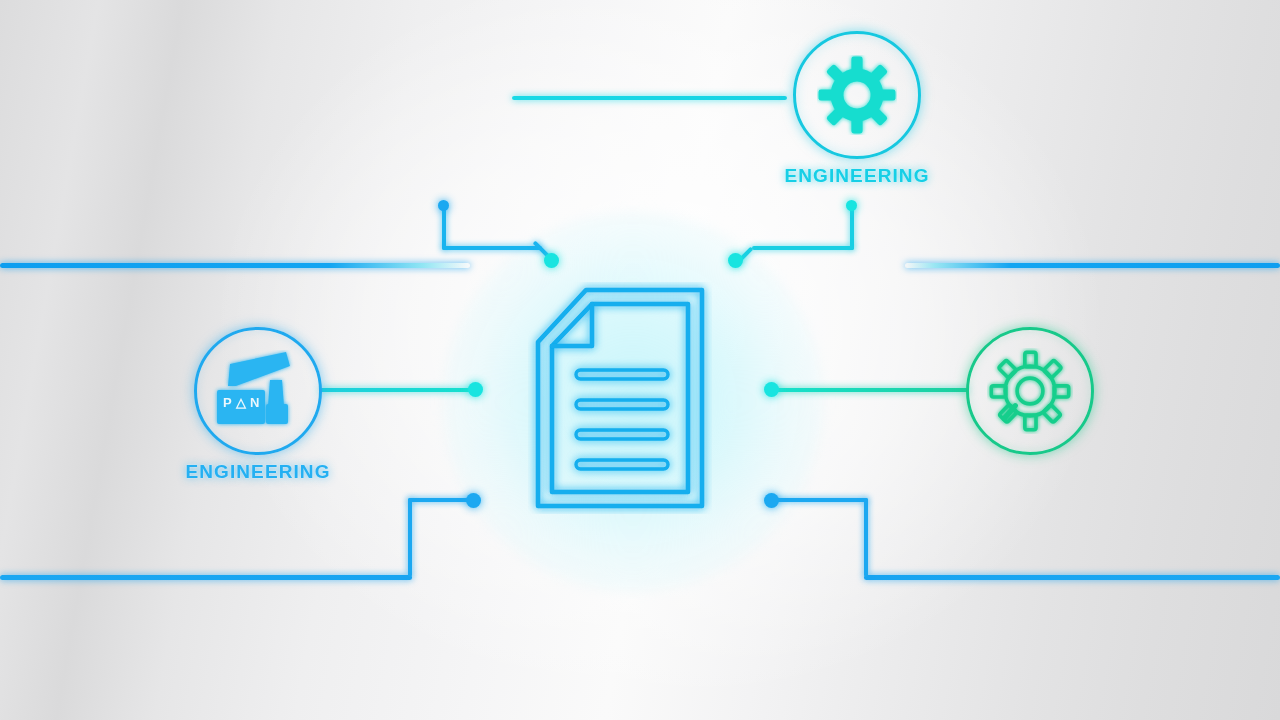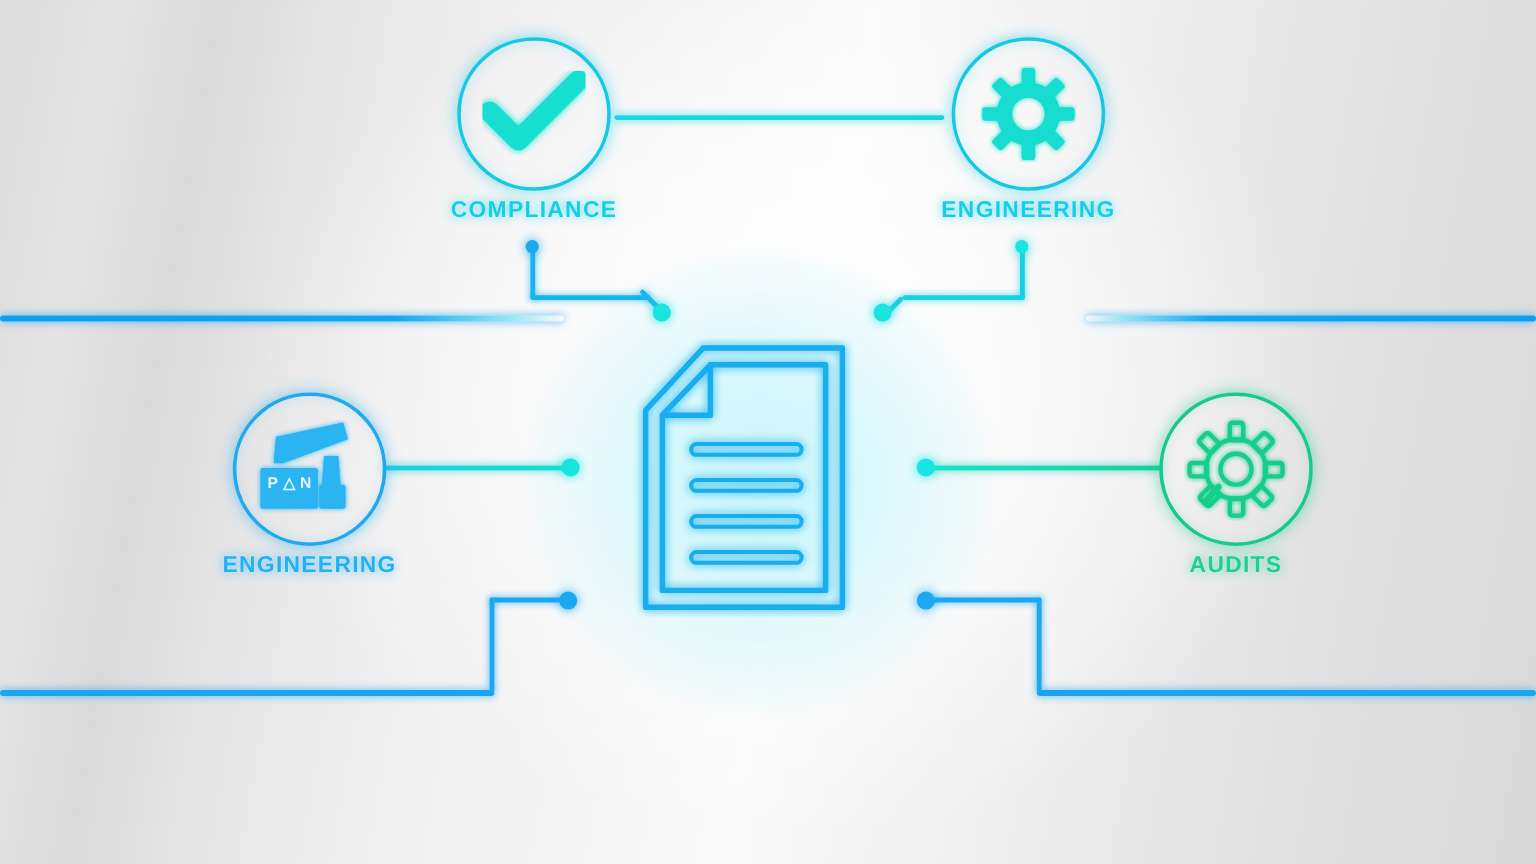--- a/index.html
+++ b/index.html
@@ -277,24 +277,6 @@
     </svg>
   </div>
 
-  <div class="node" id="node-compliance">
-    <div class="ring"></div>
-    <div class="glyph">
-      <svg width="86" height="72" viewBox="0 0 86 72">
-        <defs>
-          <filter id="ckglow" x="-60%" y="-60%" width="220%" height="220%">
-            <feGaussianBlur stdDeviation="3" result="b"></feGaussianBlur>
-            <feMerge>
-                <feMergeNode in="b"></feMergeNode>
-                <feMergeNode in="SourceGraphic"></feMergeNode>
-              </feMerge>
-          </filter>
-        </defs>
-        <path d="M6 34 L30 58 L80 8" fill="none" stroke="#15dfd2" stroke-width="17" stroke-linecap="round" stroke-linejoin="round" filter="url(#ckglow)"></path>
-      </svg>
-    </div>
-    <div class="node-label">COMPLIANCE</div>
-  </div>
 
   <div class="node" id="node-eng-top">
     <div class="ring"></div>

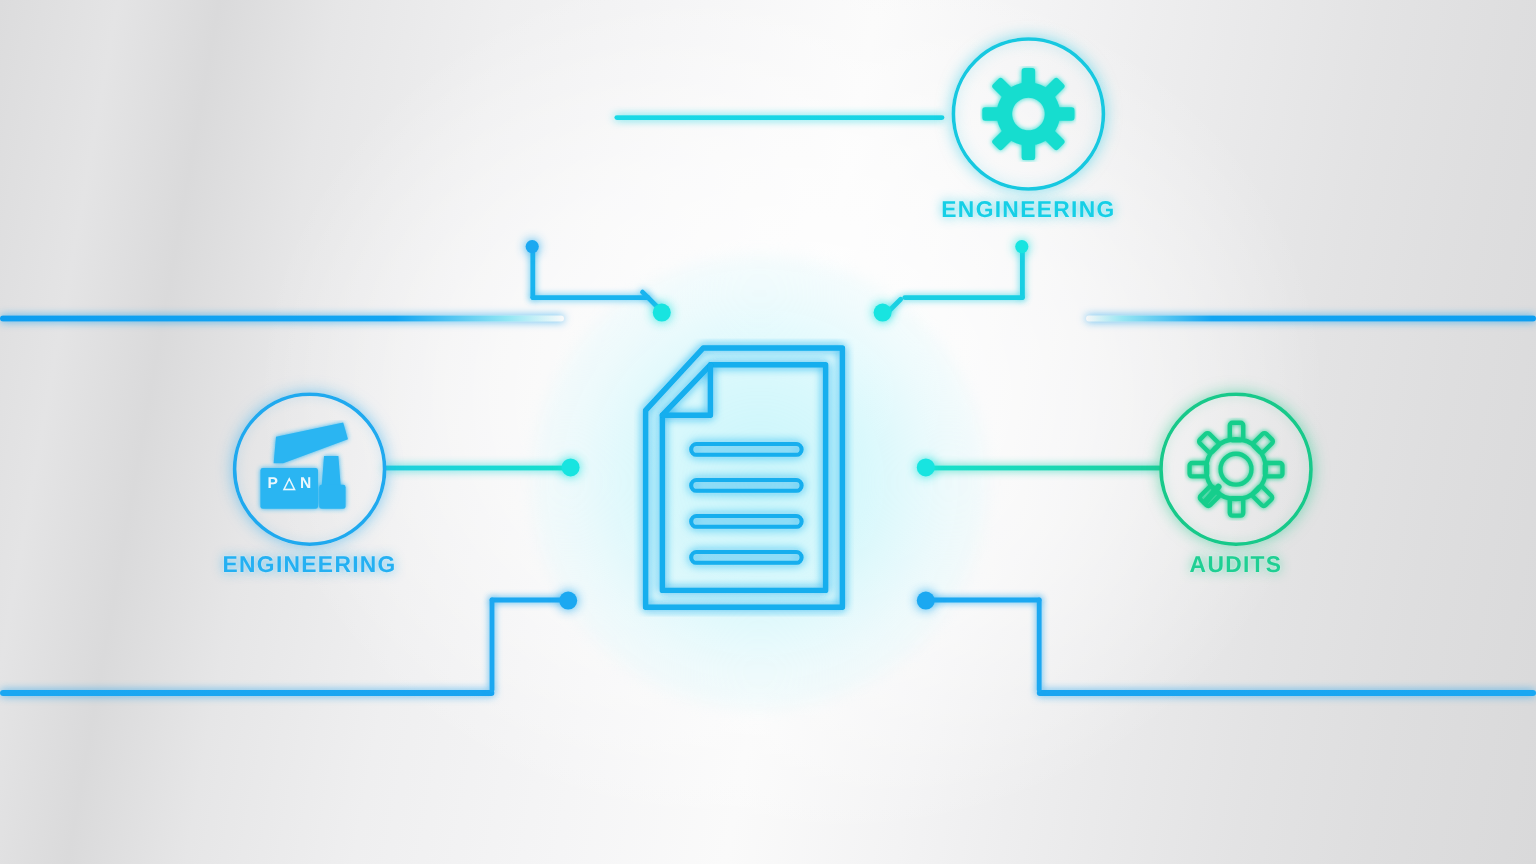--- a/index.html
+++ b/index.html
@@ -368,7 +368,6 @@
         </g>
       </svg>
     </div>
-    <div class="node-label">AUDITS</div>
   </div>
 
 </div>

